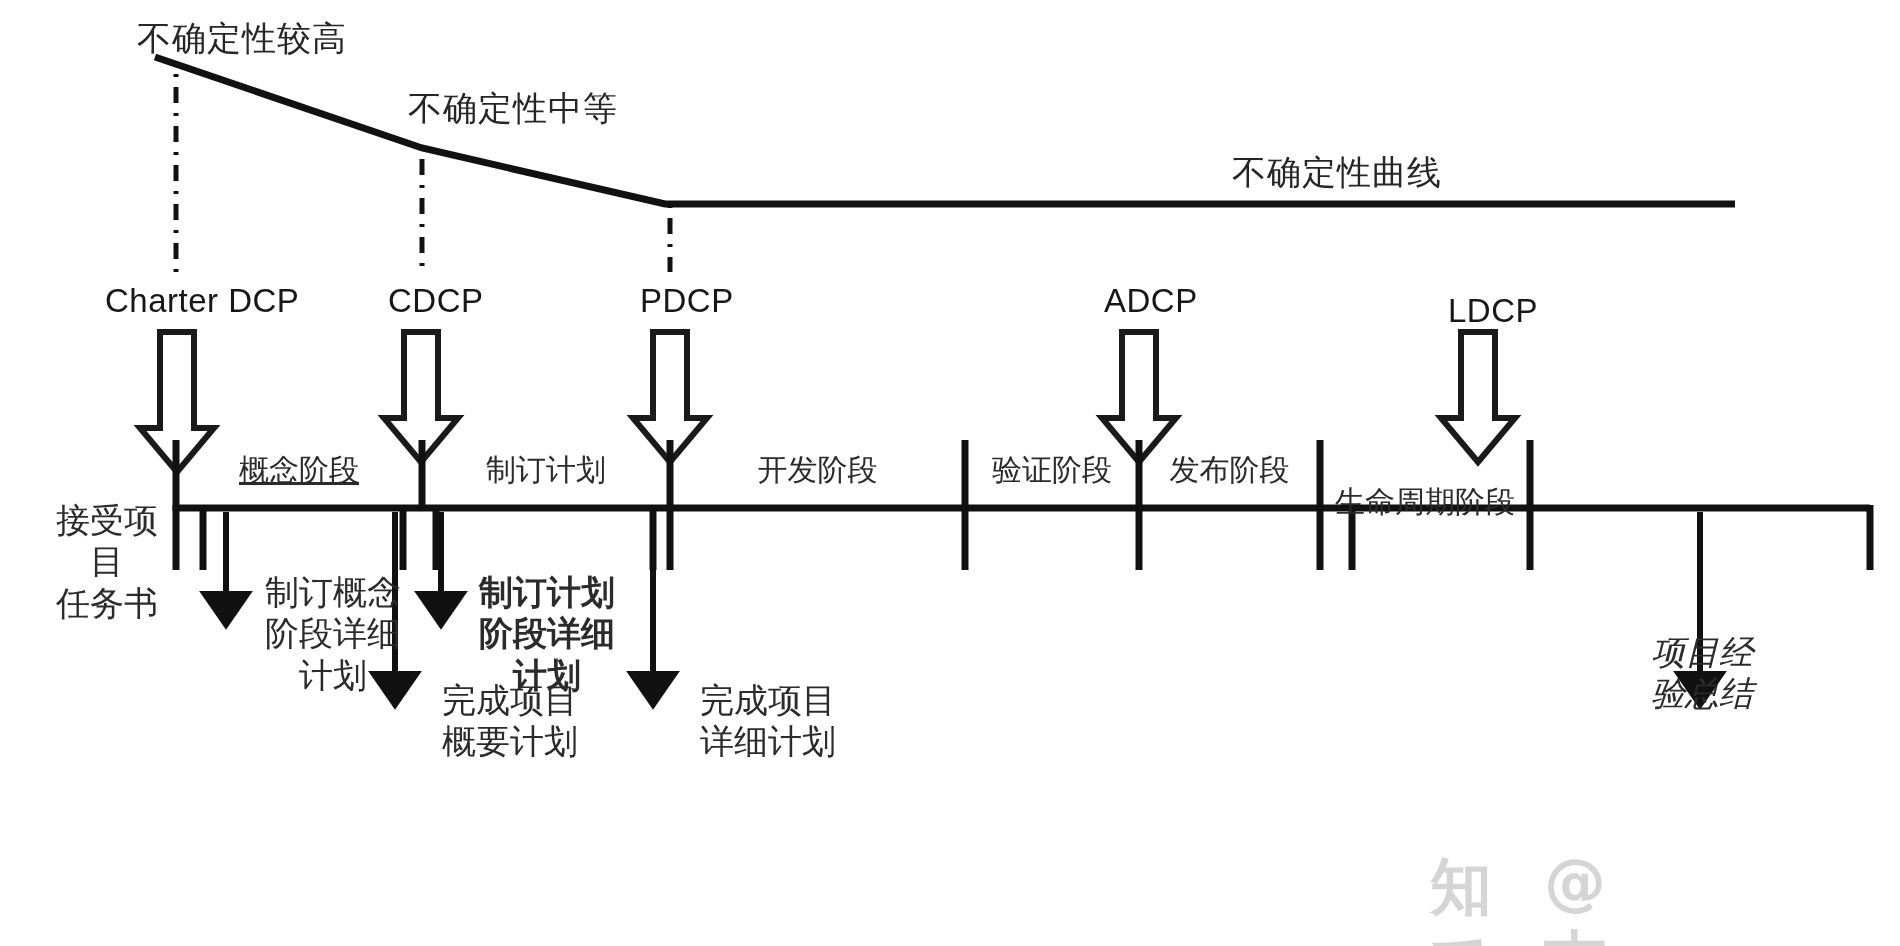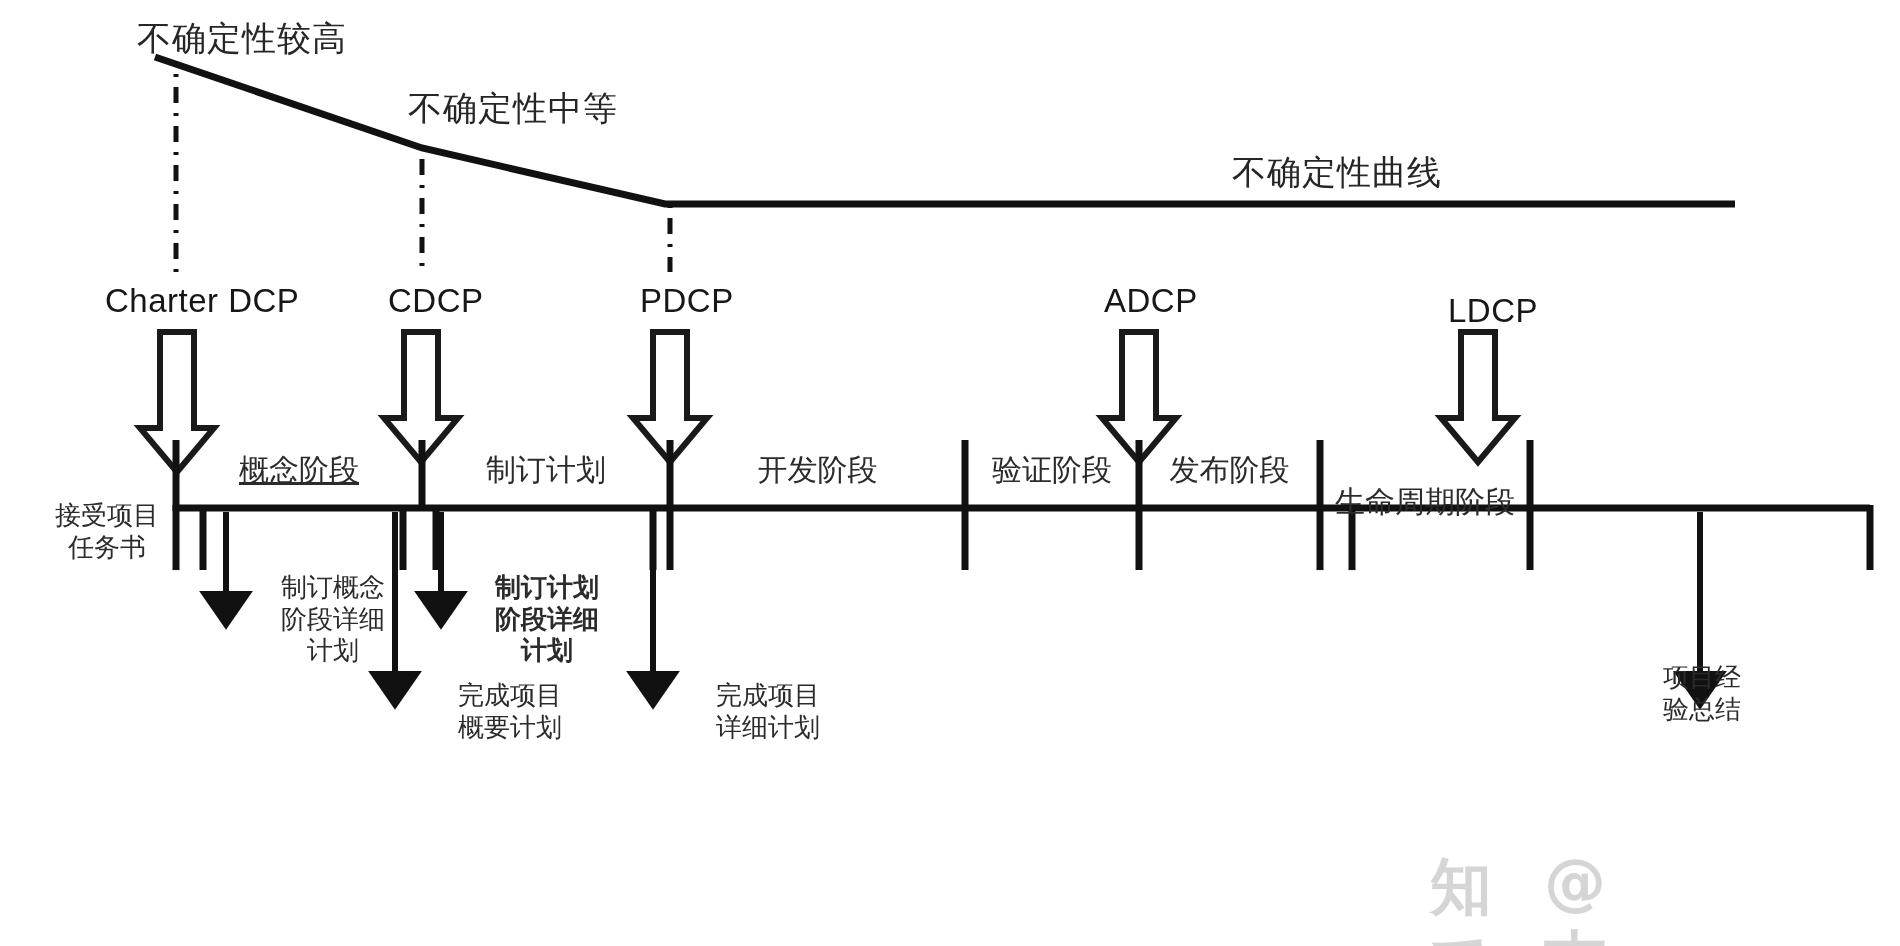--- a/index.html
+++ b/index.html
@@ -19,7 +19,7 @@
   
   .phase{font-family:"DejaVu Serif","Liberation Serif",serif;font-size:30px;color:#2b2b2b;text-align:center;}
   
-  .anno{font-family:"DejaVu Serif","Liberation Serif",serif;font-size:26px;color:#2b2b2b;text-align:center;line-height:1.22;}
+  .anno{font-family:"DejaVu Serif","Liberation Serif",serif;font-size:34px;color:#2b2b2b;text-align:center;line-height:1.22;}
   .watermark{
     position:absolute;font-family:"DejaVu Sans","Liberation Sans",sans-serif;
     font-size:62px;font-weight:700;color:rgba(150,150,150,.40);

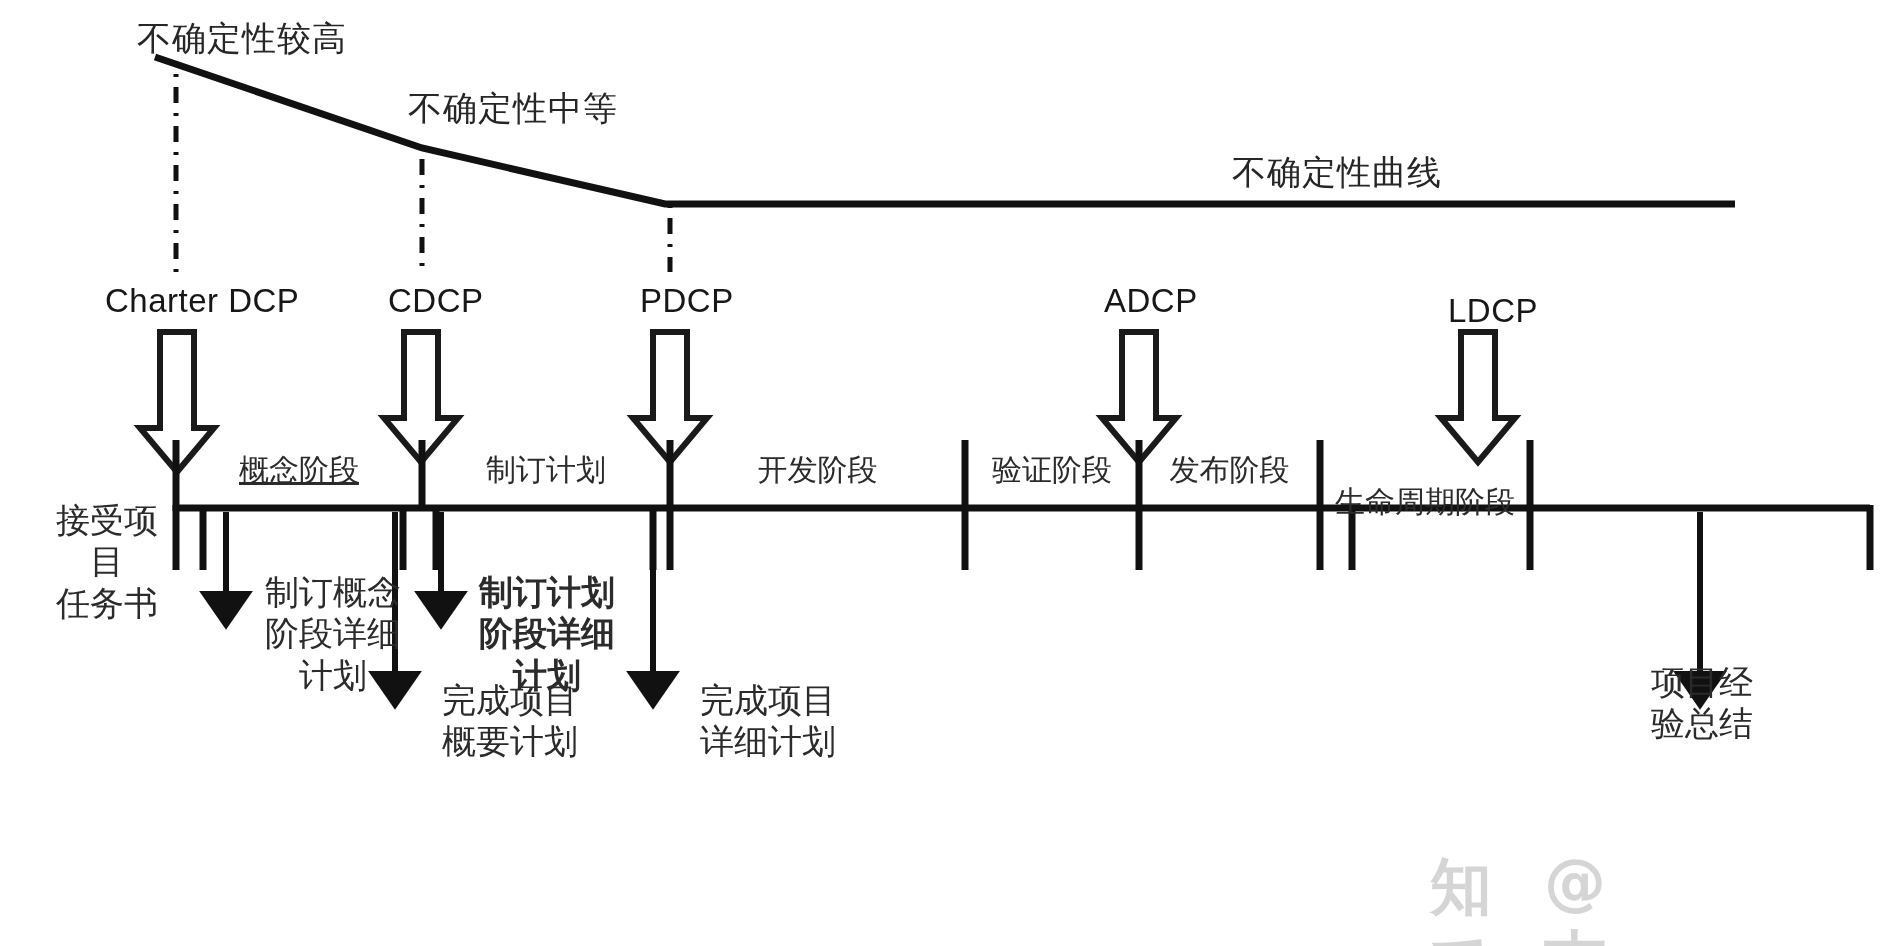--- a/index.html
+++ b/index.html
@@ -136,7 +136,7 @@
   <div class="lbl anno" style="left:678px;top:680px;width:180px;">完成项目
 详细计划</div>
 
-  <div class="lbl anno" style="left:1632px;top:662px;width:140px;">项目经
+  <div class="lbl anno" style="left:1632px;top:632px;width:140px;font-style:italic;">项目经
 验总结</div>
 
   <div class="watermark" style="left:1430px;top:845px;">知乎</div>

